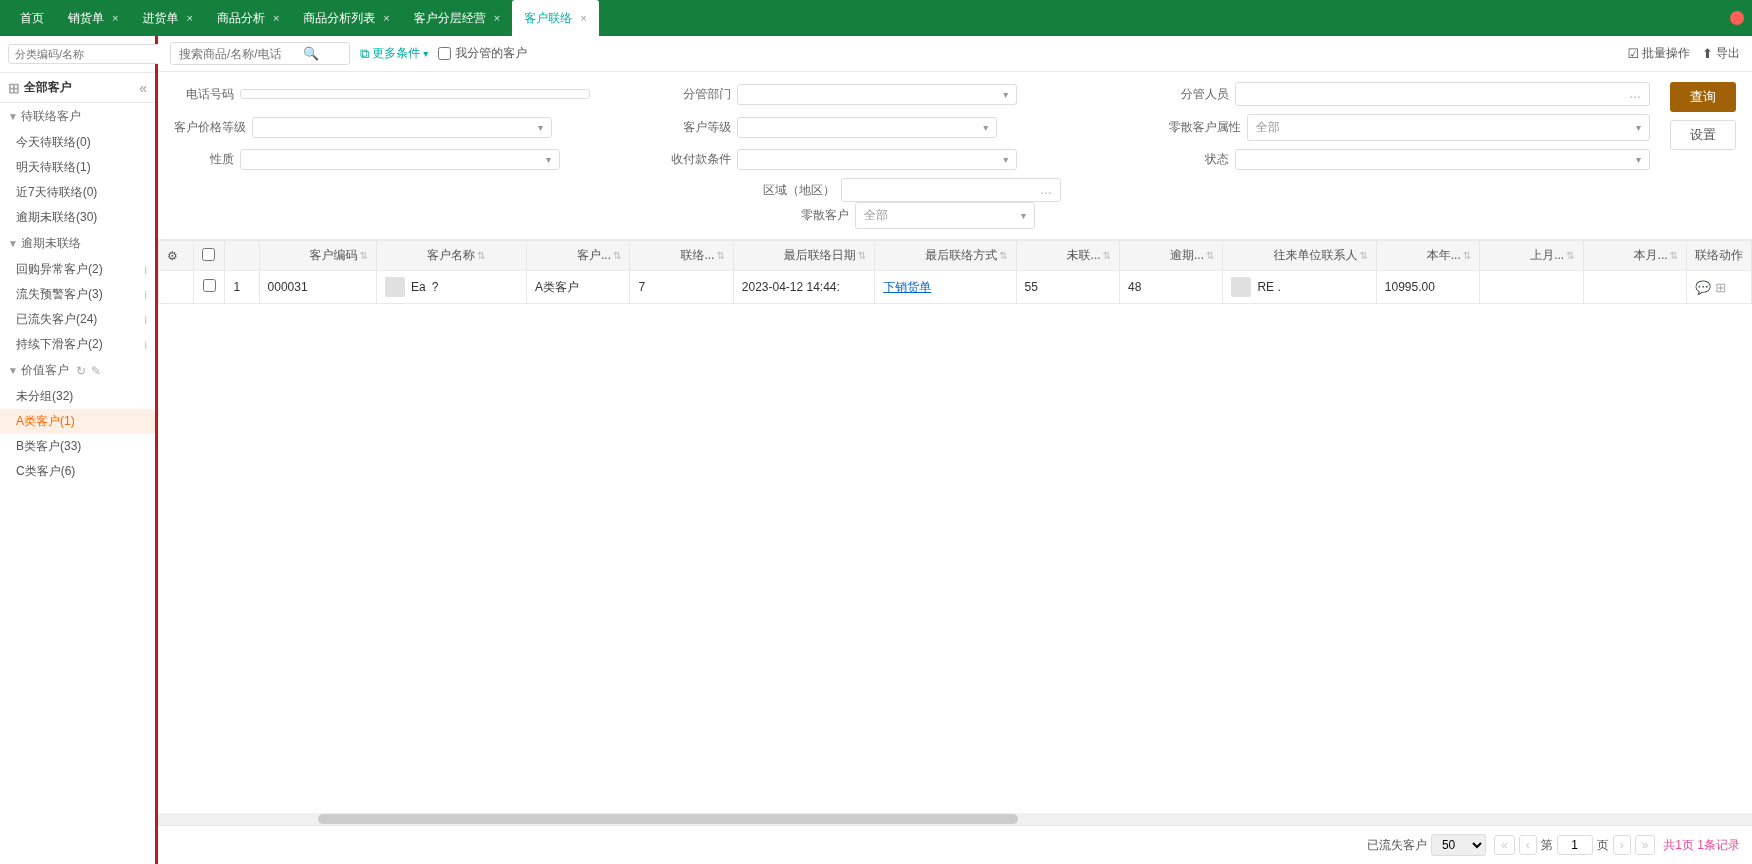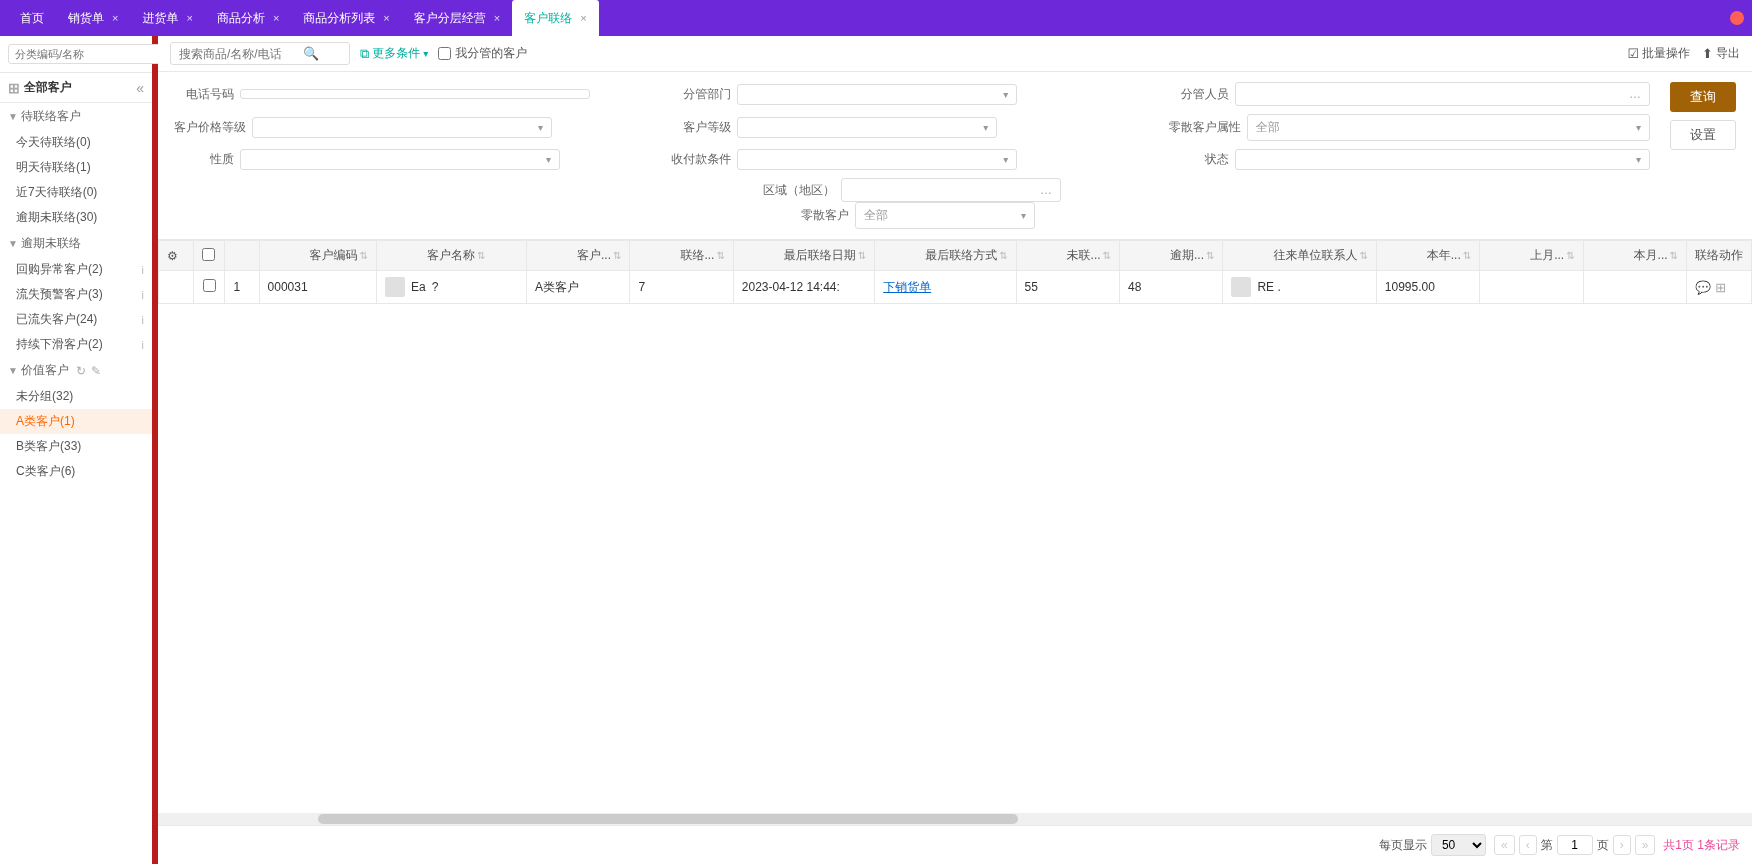--- a/index.html
+++ b/index.html
@@ -7,7 +7,7 @@
 
     
     .top-nav {
-      background: #6d28d9;
+      background: #15803d;
       height: 36px;
       display: flex;
       align-items: center;

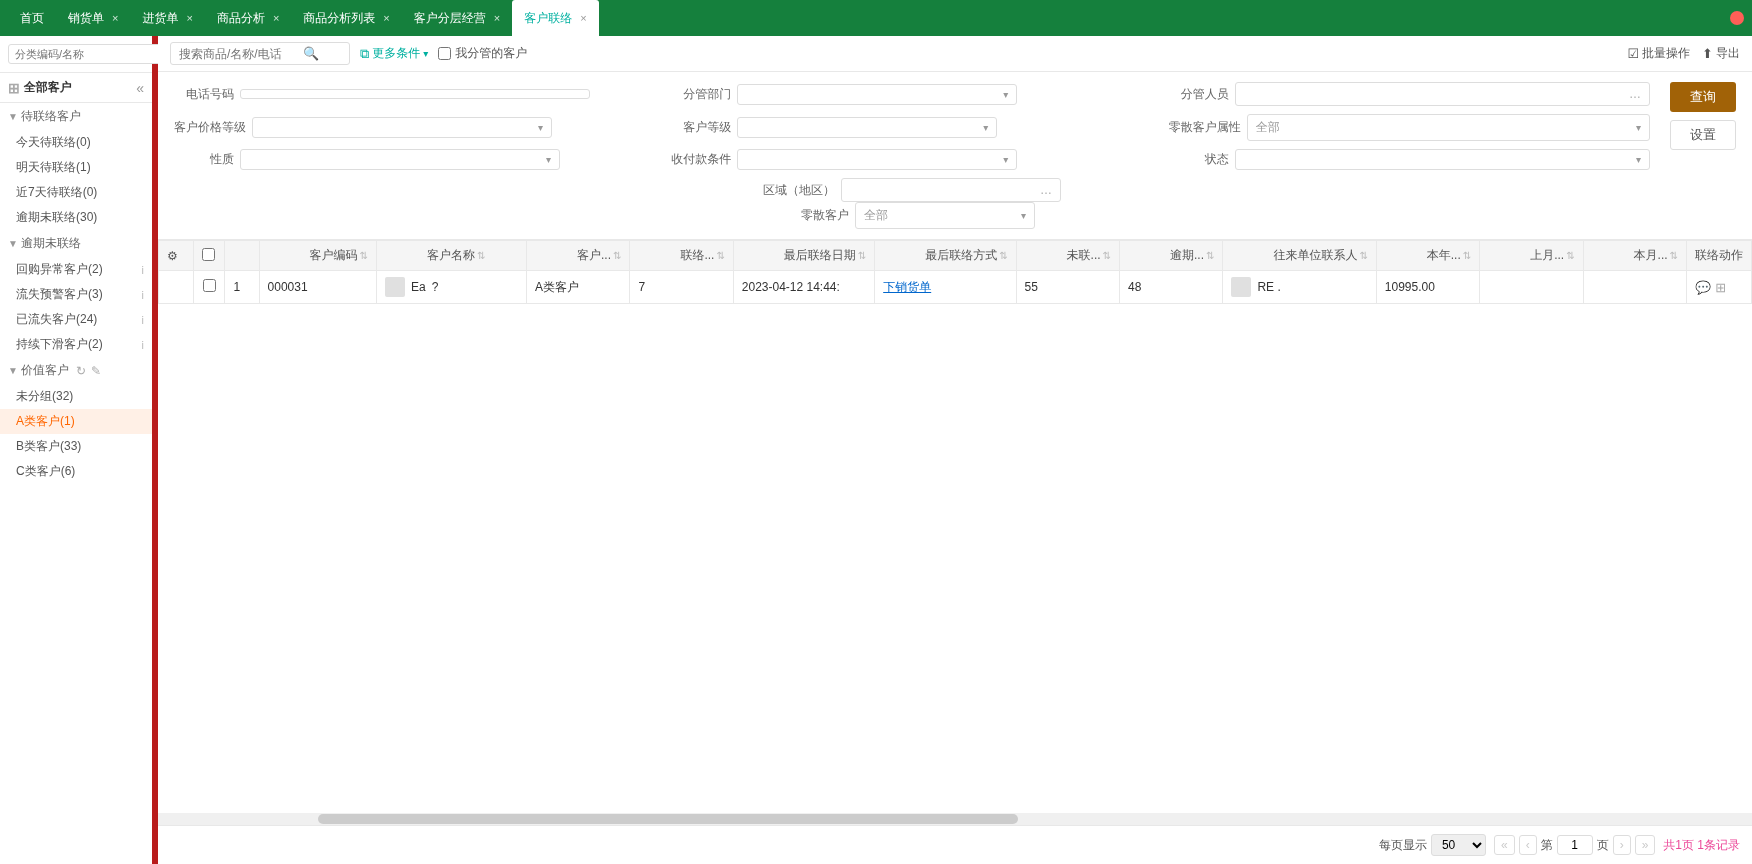--- a/index.html
+++ b/index.html
@@ -47,7 +47,7 @@
     .sidebar {
       width: 158px;
       background: white;
-      border-right: 6px solid #b91c1c;
+      border-right: 3px solid #b91c1c;
       display: flex;
       flex-direction: column;
       flex-shrink: 0;

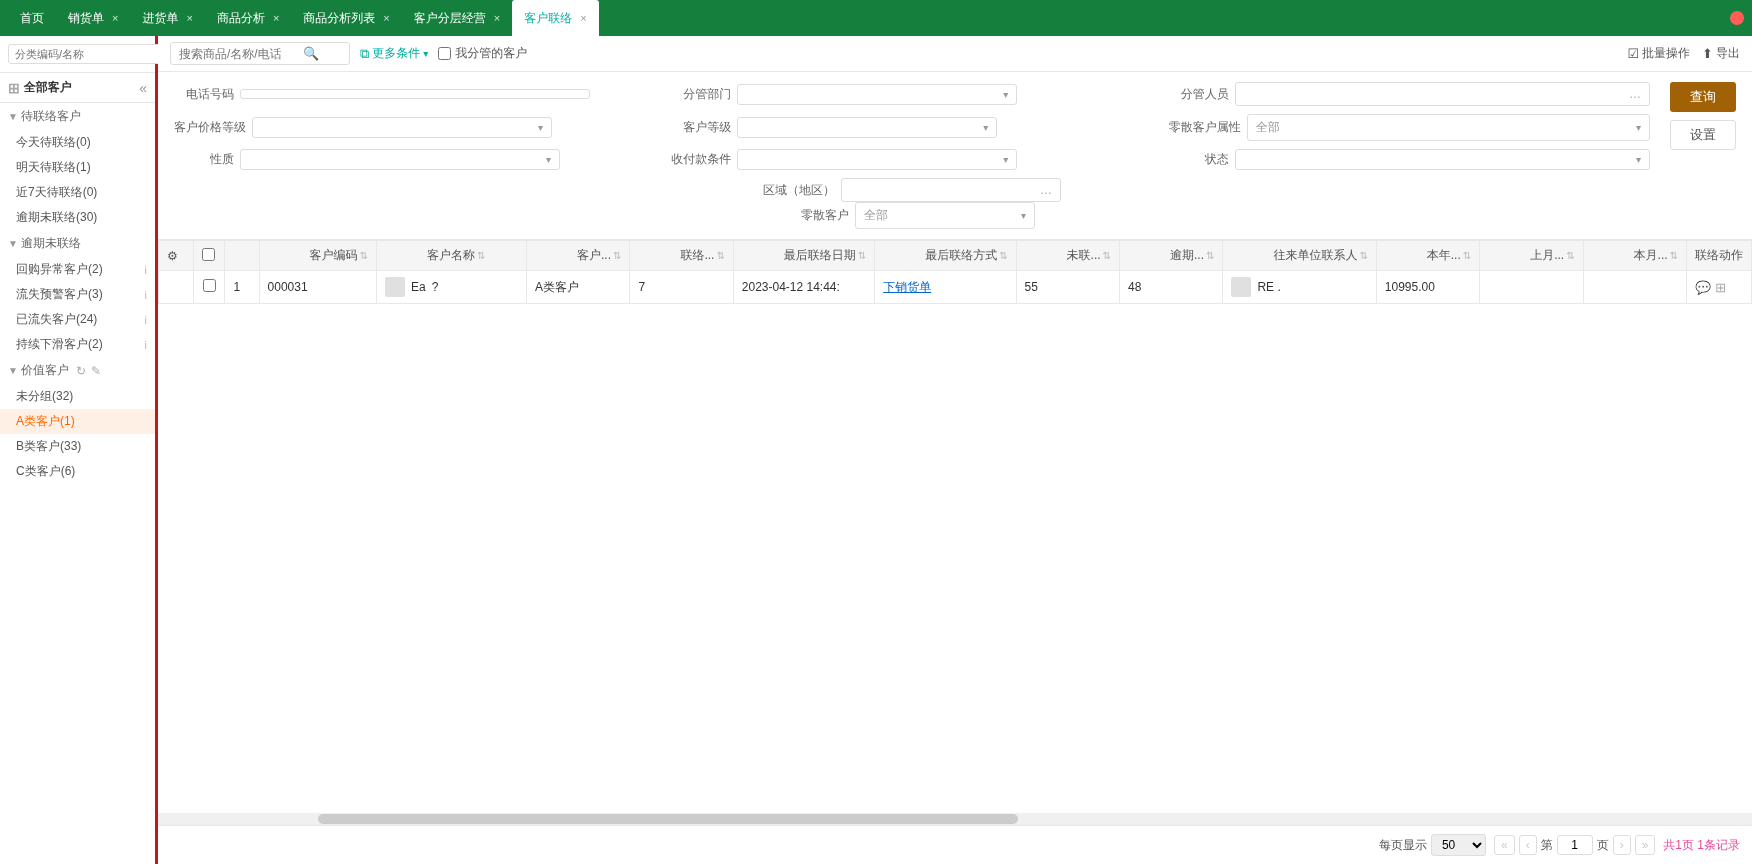--- a/index.html
+++ b/index.html
@@ -775,7 +775,7 @@
 
       <div class="pagination-bar">
         <div class="page-size-select">
-          <span>每页显示</span>
+          <span>已流失客户</span>
           <select>
             <option value="10">10</option>
             <option value="20">20</option>

